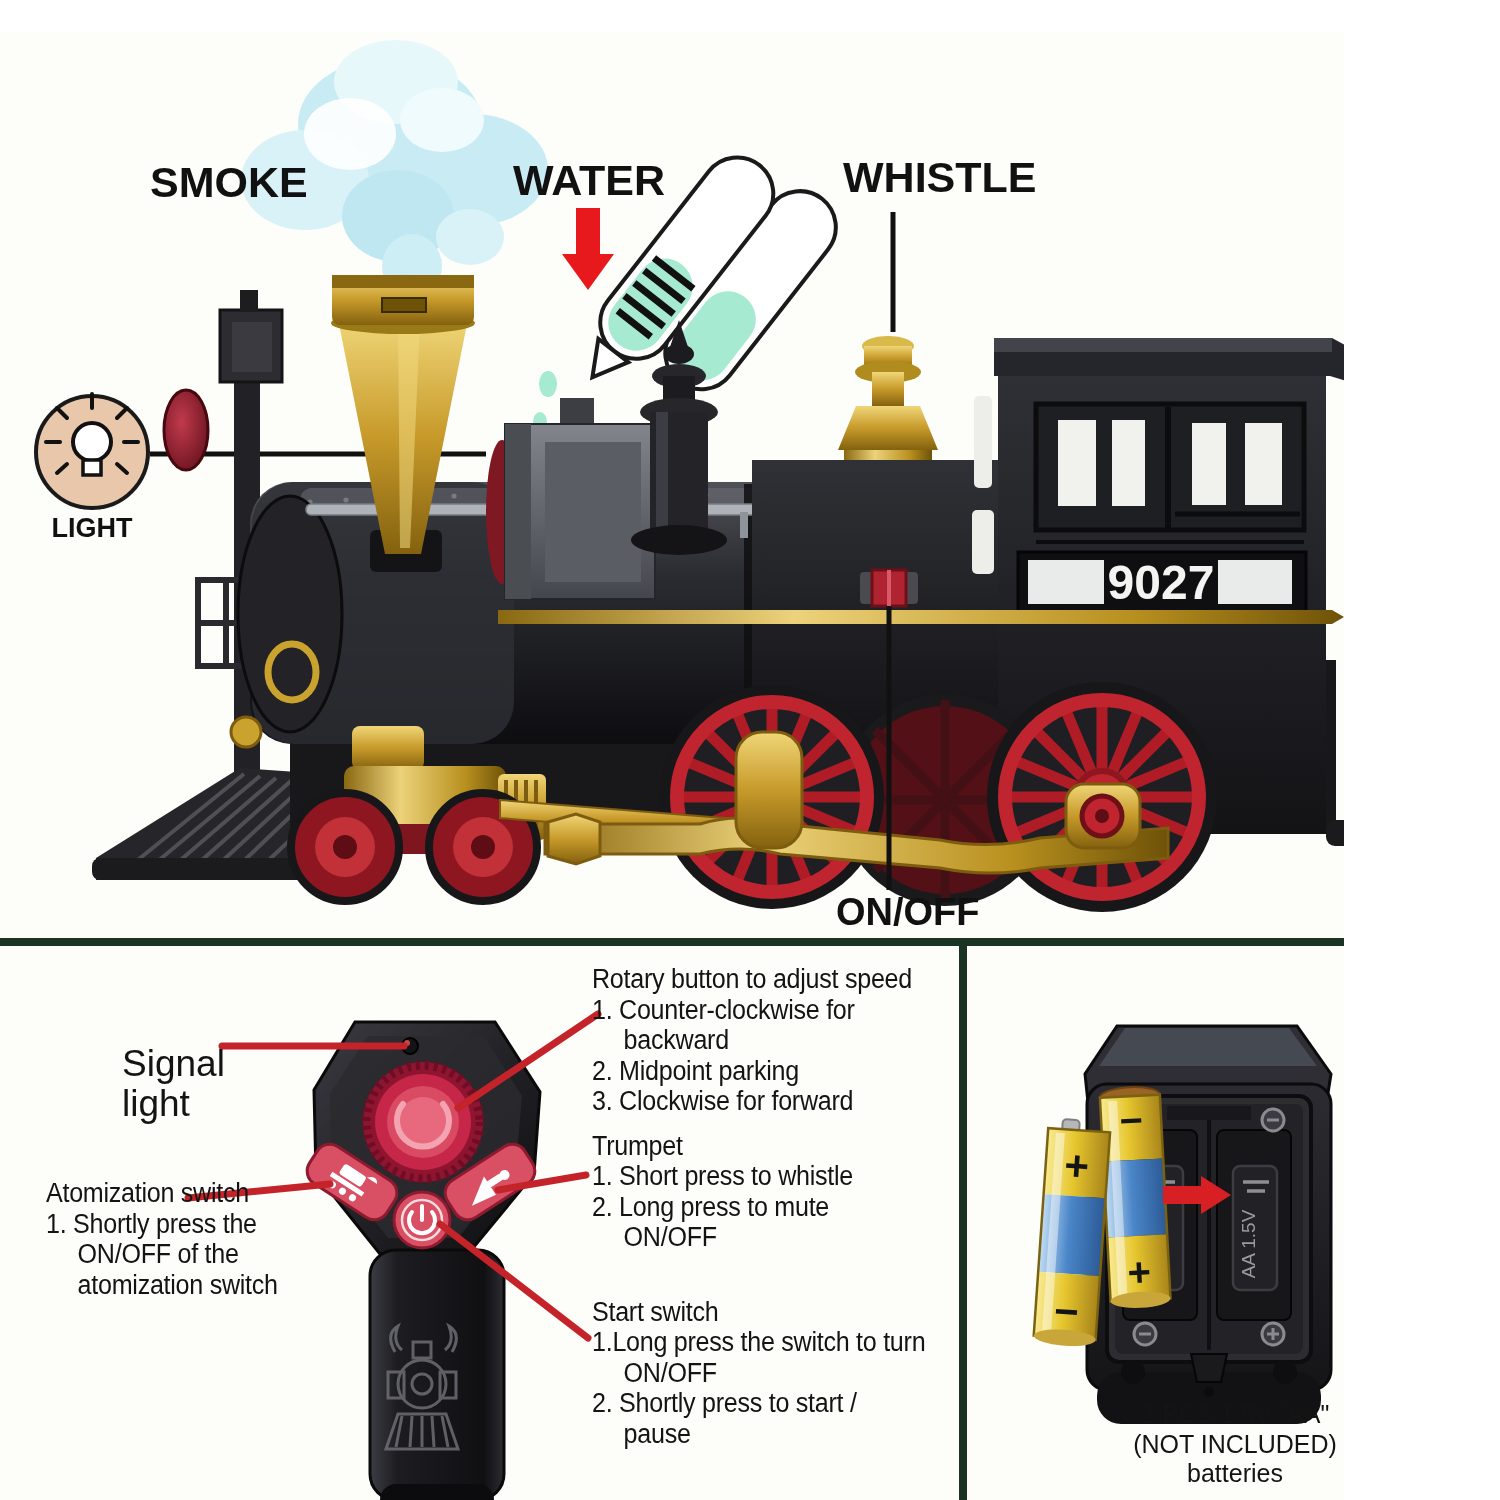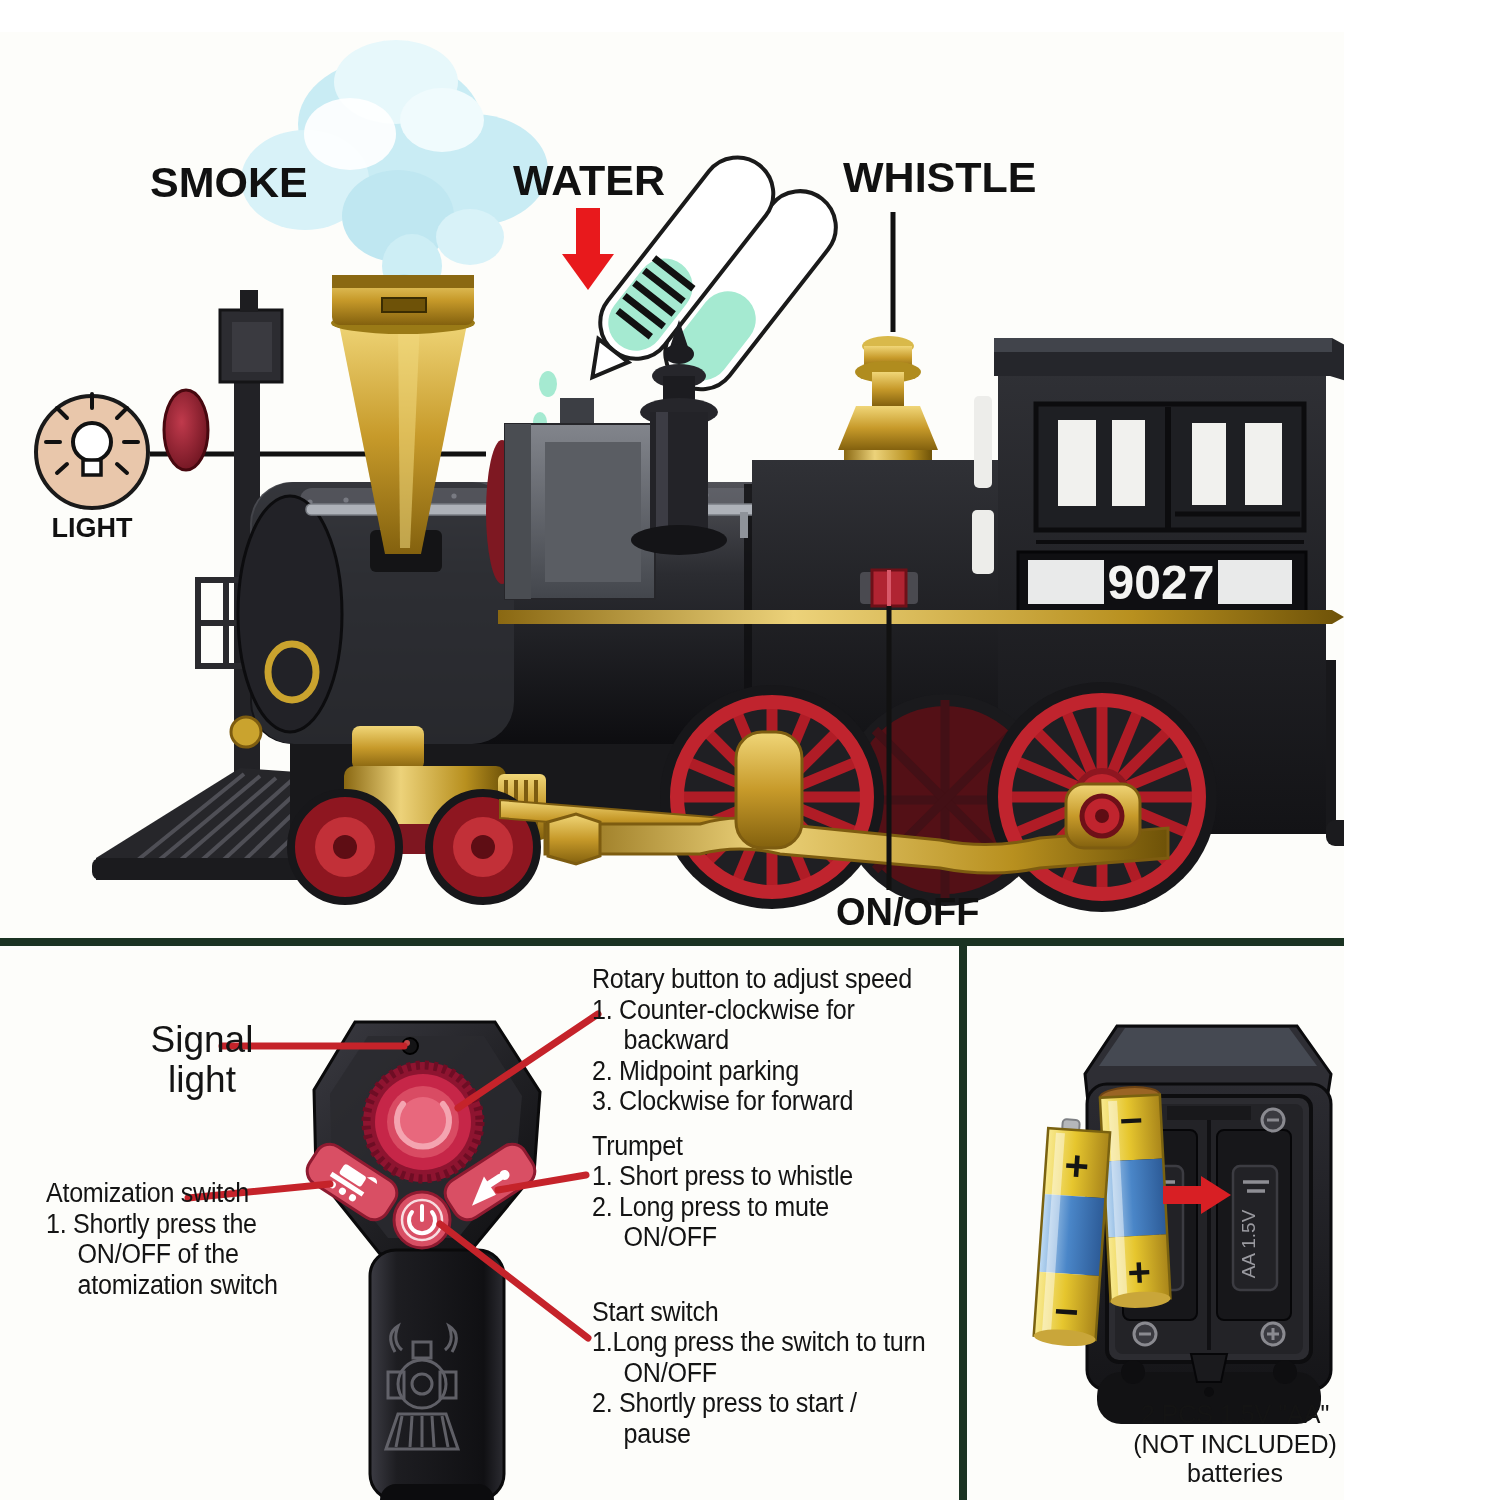--- a/index.html
+++ b/index.html
@@ -16,7 +16,7 @@
   .callout-title{display:block;}
   .callout-item{display:block;padding-left:34px;text-indent:-34px;}
   .gap-sm{height:14px;} .gap-lg{height:44px;}
-  .signal-label{left:122px;top:988px;width:160px;font-size:37px;line-height:1.08;text-align:center;}
+  .signal-label{left:122px;top:1012px;width:160px;font-size:37px;line-height:1.08;}
   .atomization-block{left:46px;top:1146px;width:252px;}
   .right-col{left:592px;top:932px;width:360px;}
   .battery-caption{left:1030px;top:1368px;width:410px;text-align:center;

